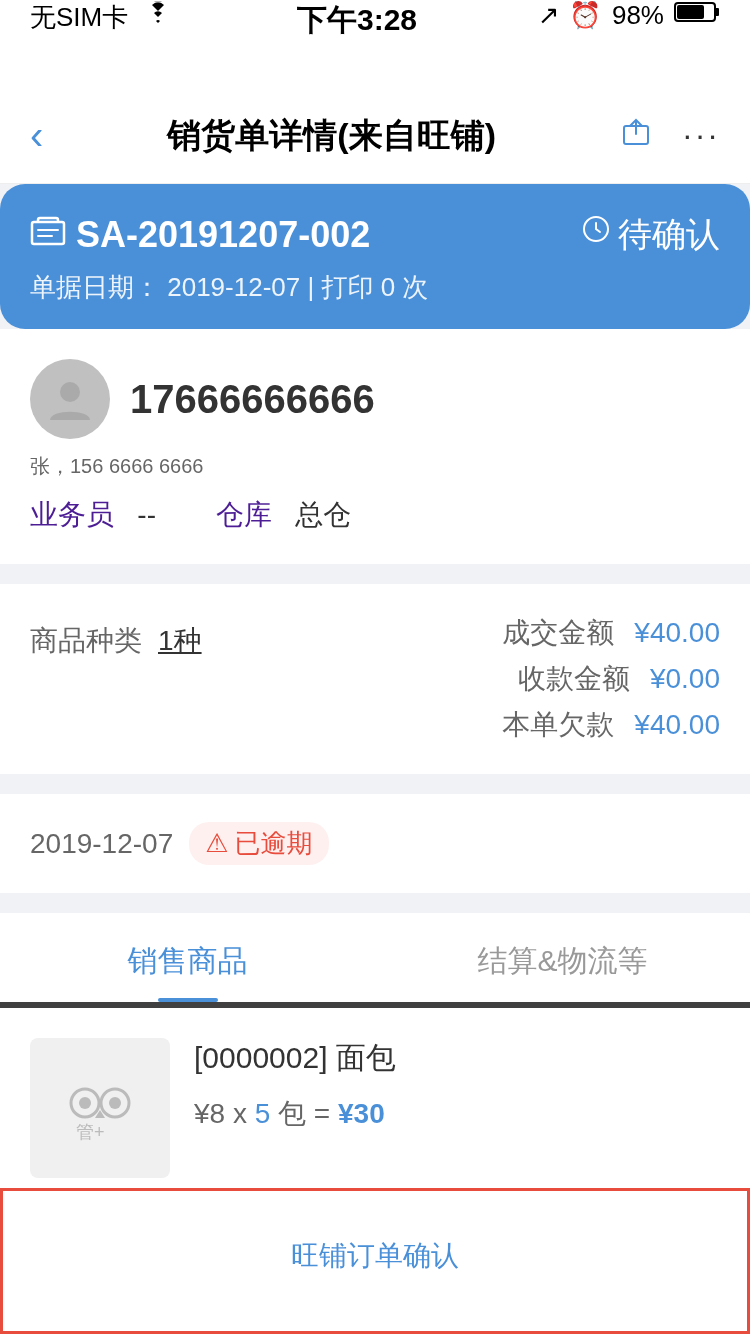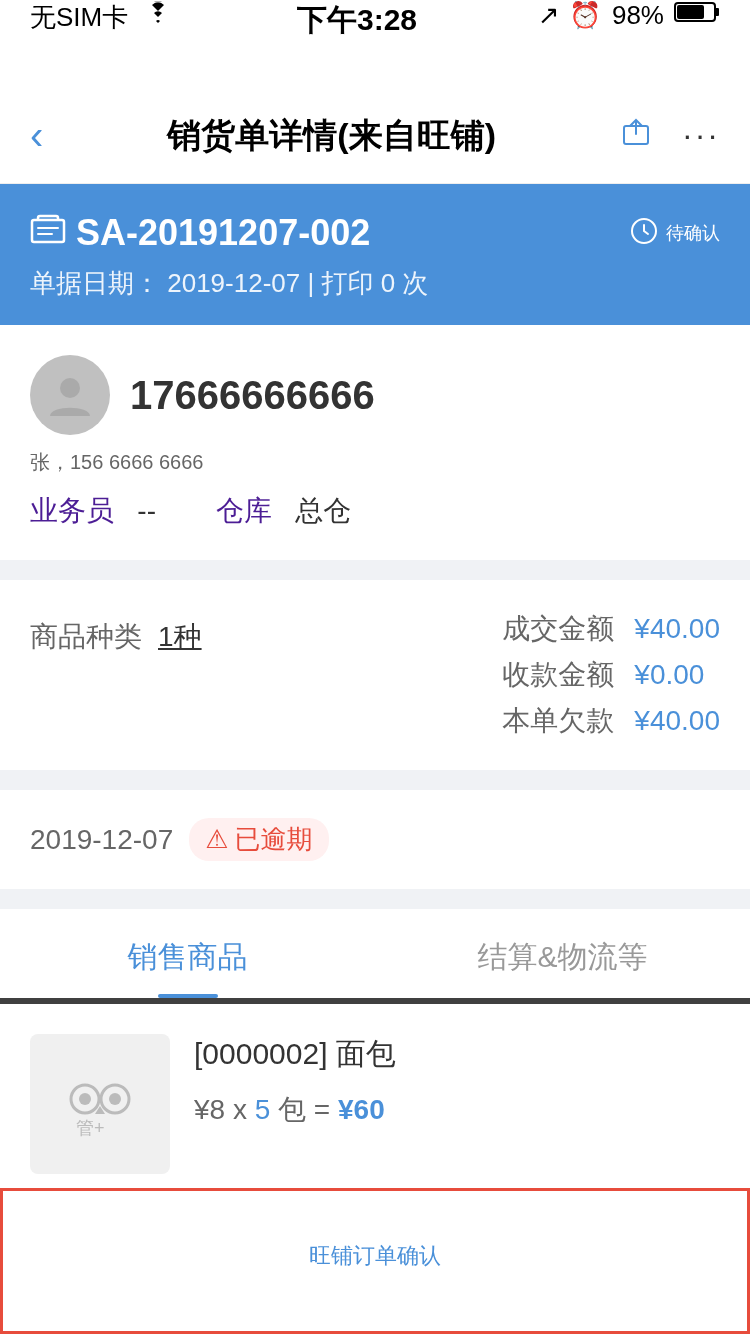--- a/index.html
+++ b/index.html
@@ -53,6 +53,7 @@
       background: #4a90d9;
       padding: 28px 30px 24px;
       margin-bottom: 0;
+      border-radius: 25px;
     }
     .order-header-top {
       display: flex;

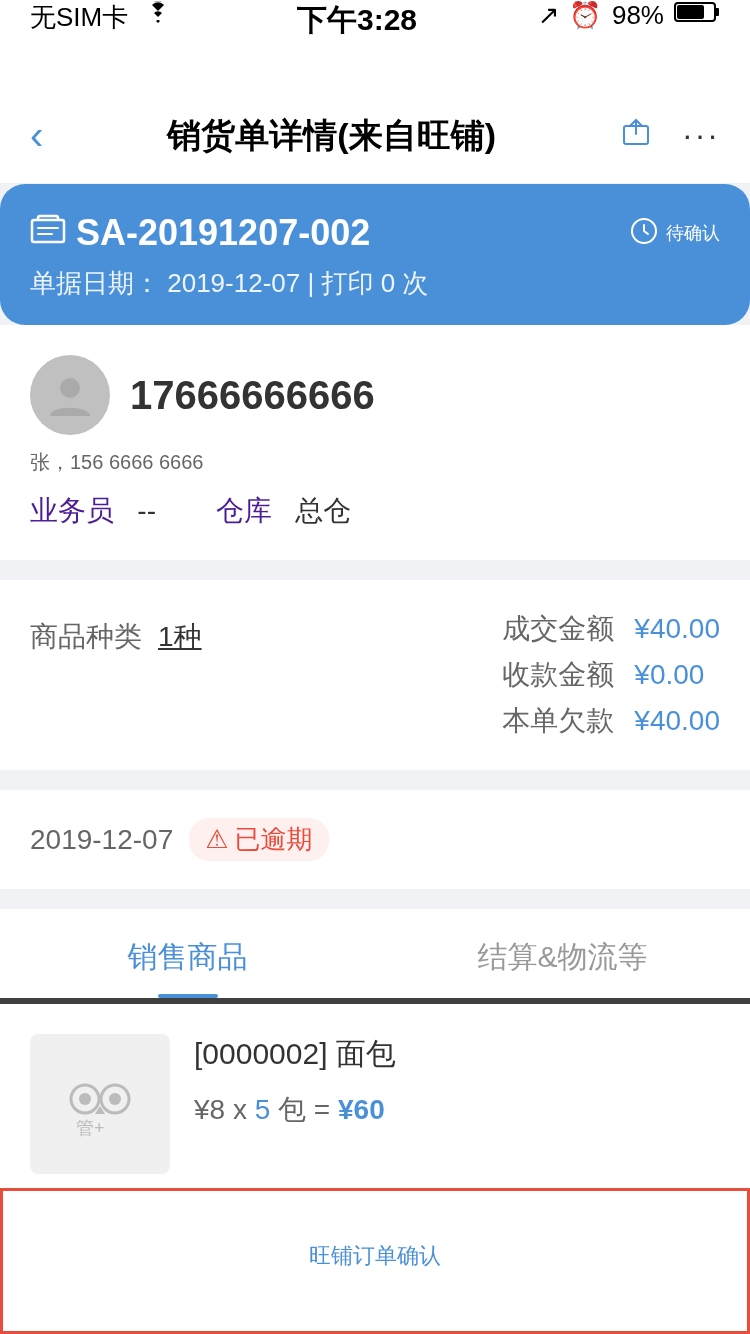--- a/index.html
+++ b/index.html
@@ -70,10 +70,9 @@
       gap: 10px;
     }
     .order-status {
-      font-size: 18px;
+      font-size: 34px;
       color: #fff;
       display: flex;
-      align-items: center;
       gap: 8px;
     }
     .order-date {

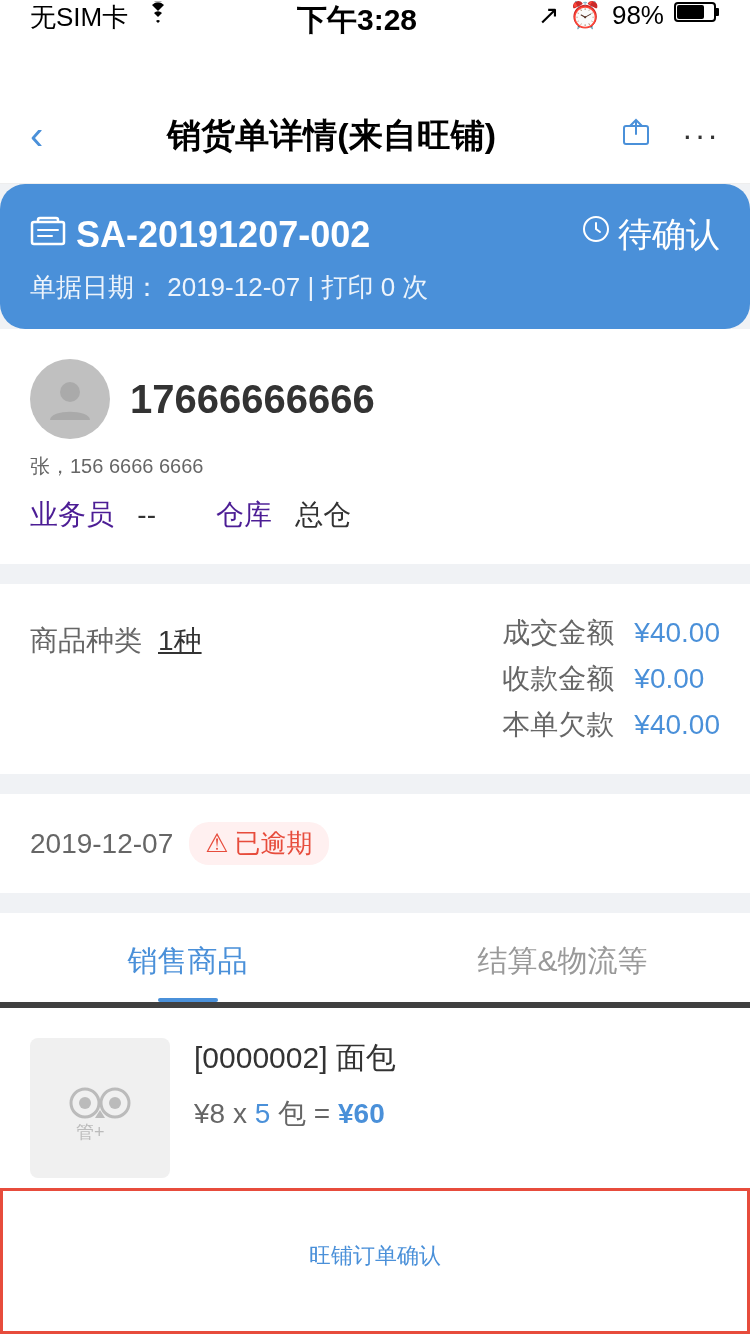--- a/index.html
+++ b/index.html
@@ -147,7 +147,7 @@
     .summary-right {
       display: flex;
       flex-direction: column;
-      align-items: flex-start;
+      align-items: flex-end;
       gap: 8px;
     }
     .amount-row {

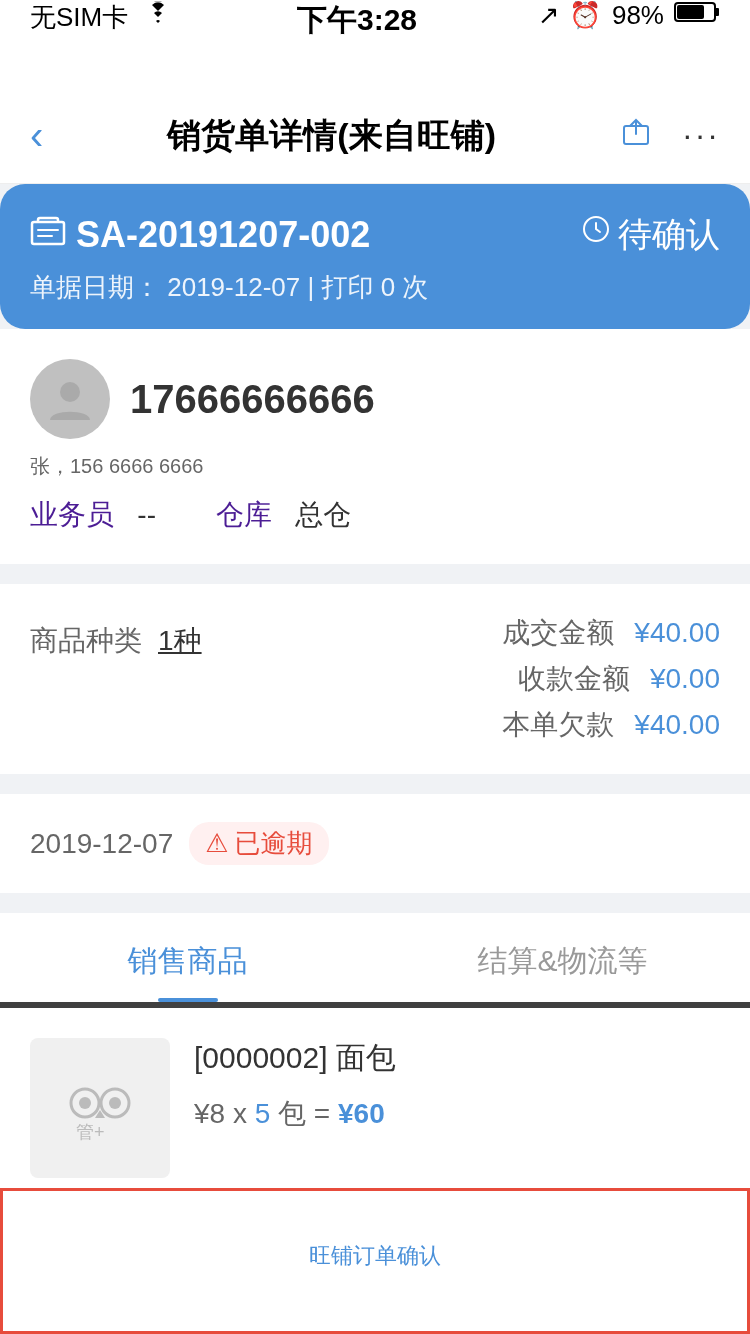--- a/index.html
+++ b/index.html
@@ -442,7 +442,7 @@
       <span class="price-highlight">5</span>
       <span>包</span>
       <span> = </span>
-      <span class="price-total">¥60</span>
+      <span class="price-total">¥30</span>
     </div>
   </div>
 </div>

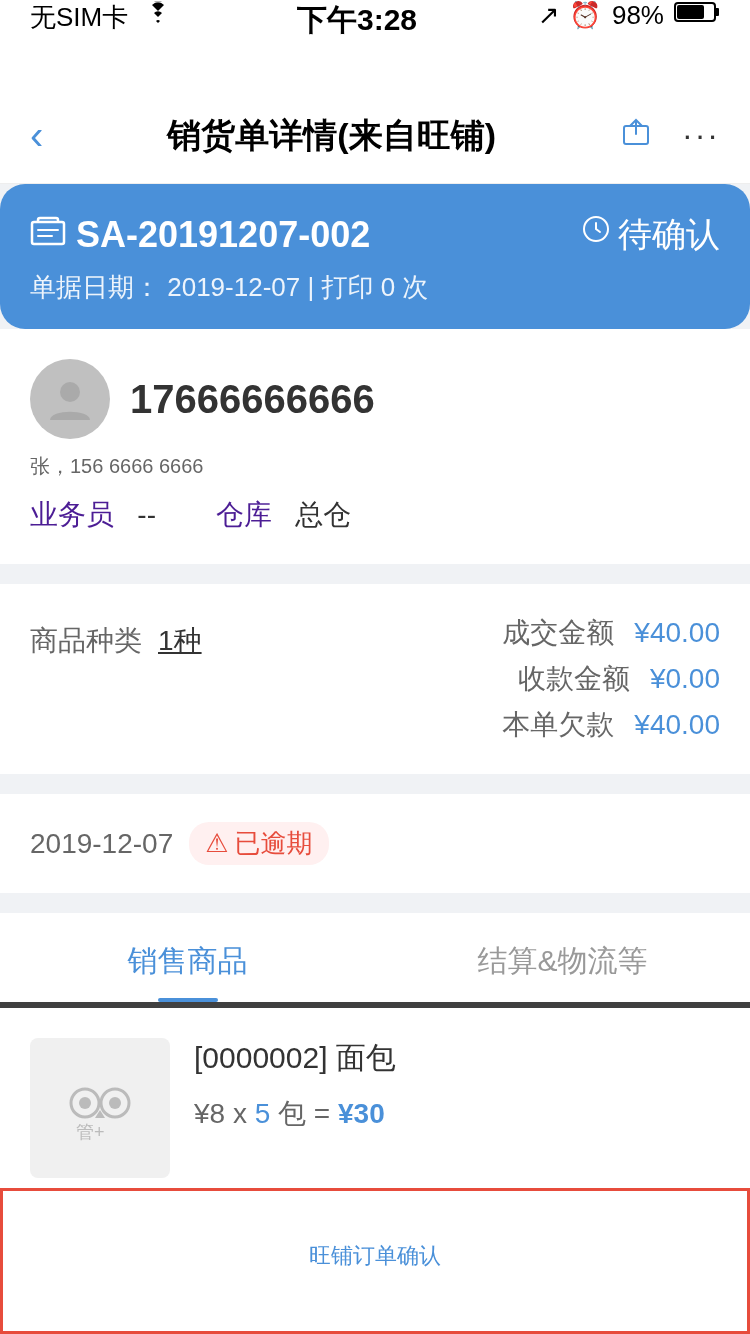--- a/index.html
+++ b/index.html
@@ -269,7 +269,7 @@
       height: 90px;
       background: #fff;
       border: none;
-      font-size: 22px;
+      font-size: 28px;
       color: #4a90d9;
       font-weight: 500;
       cursor: pointer;

